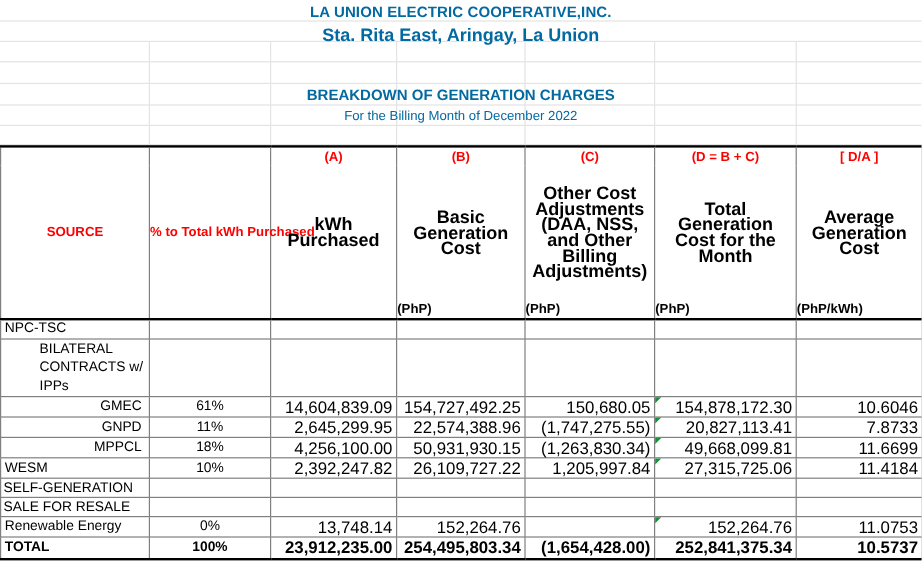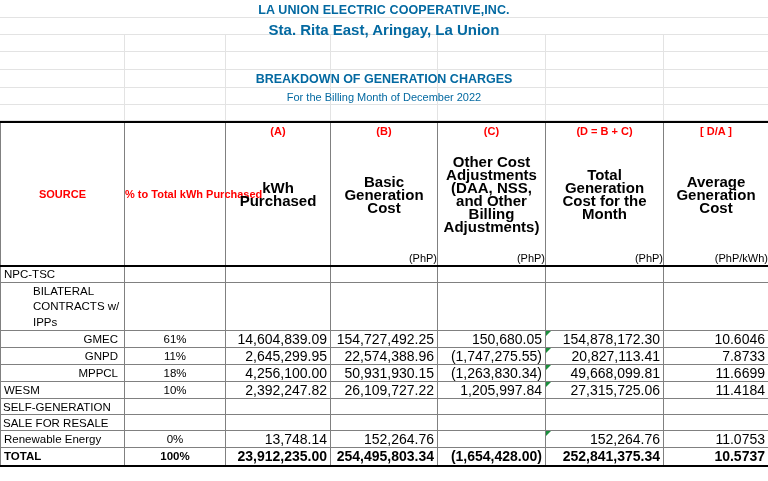--- a/index.html
+++ b/index.html
@@ -103,8 +103,8 @@
     border-top: none;
     border-bottom: 2px solid #000000;
     height: 16px;
-    text-align: right;
-    font-weight: normal;
+    text-align: left;
+    font-weight: bold;
     font-size: 11px;
     padding: 0;
   }

